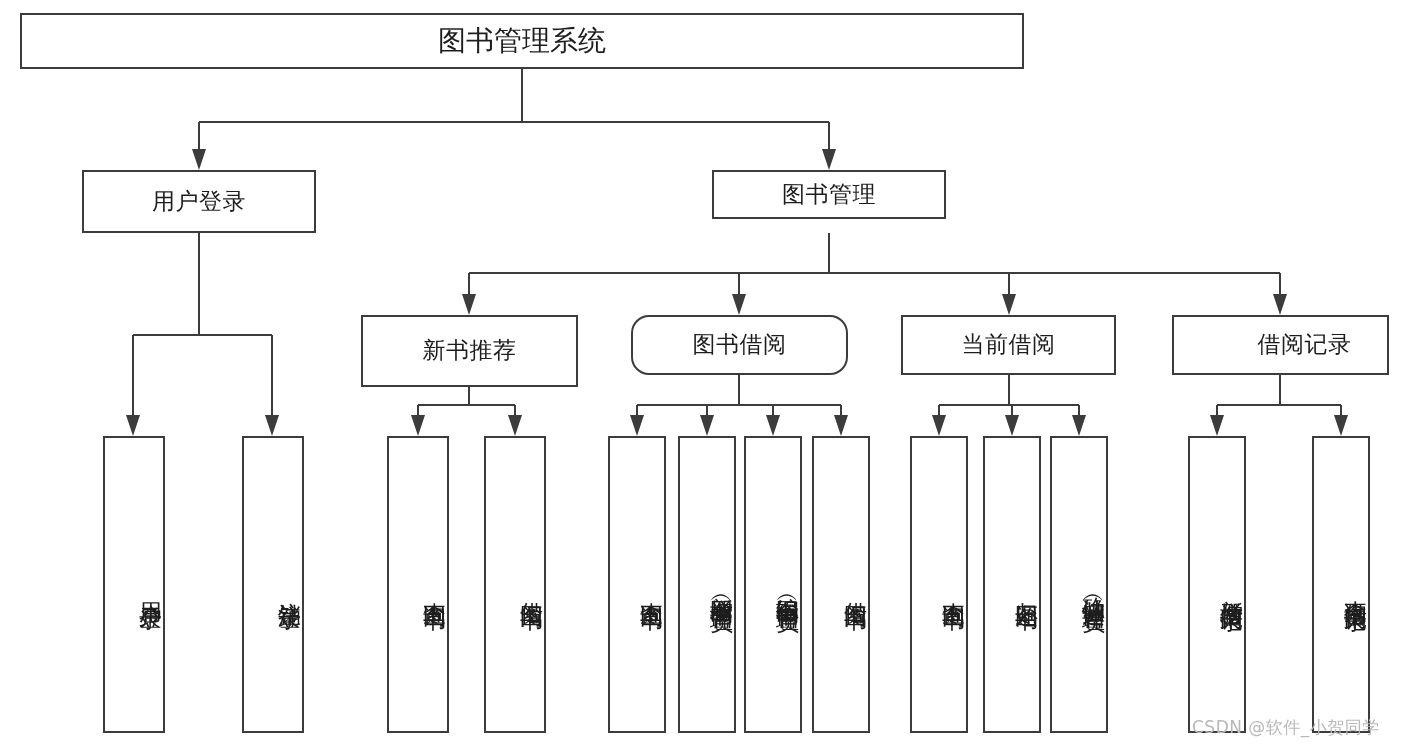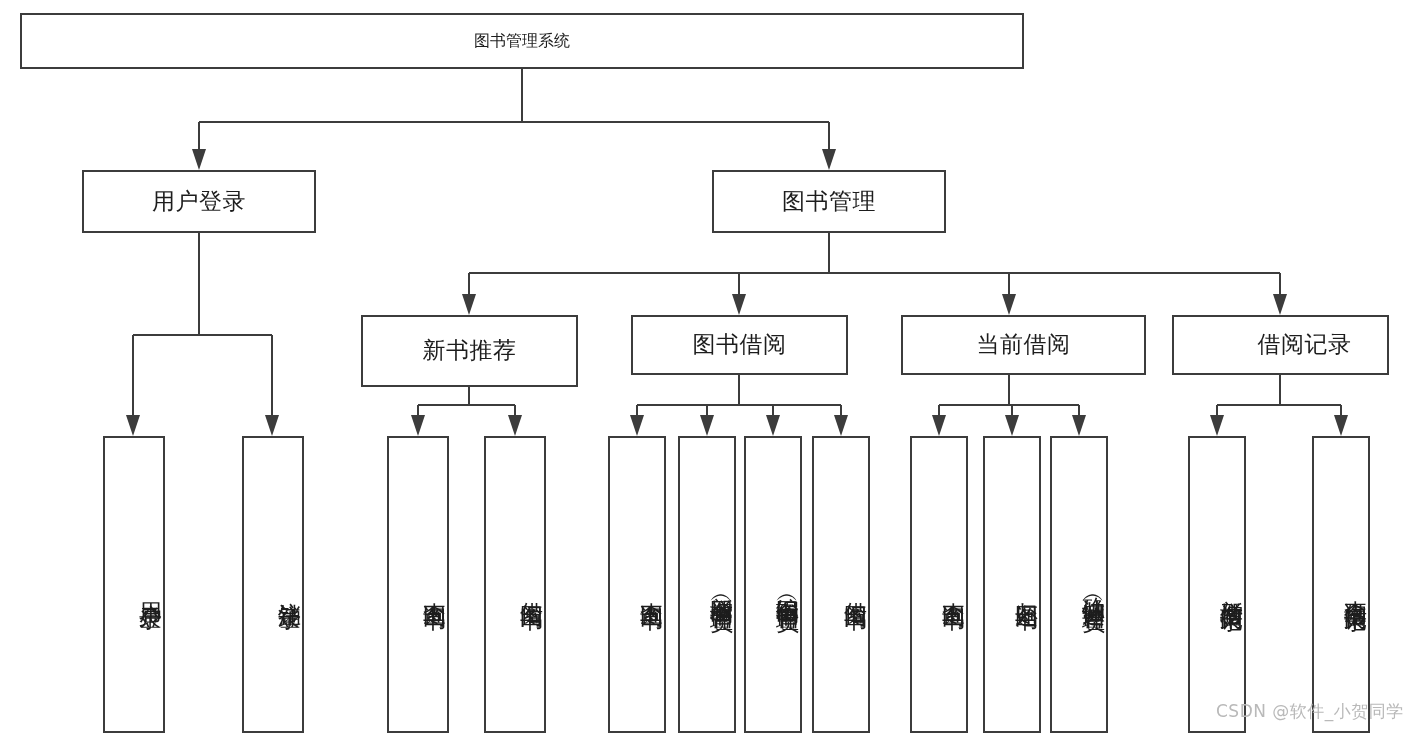--- a/index.html
+++ b/index.html
@@ -39,7 +39,7 @@
     white-space: nowrap;
   }
   .node-root {
-    font-size: 16px;
+    font-size: 28px;
   }
   .node-v {
     writing-mode: vertical-rl;

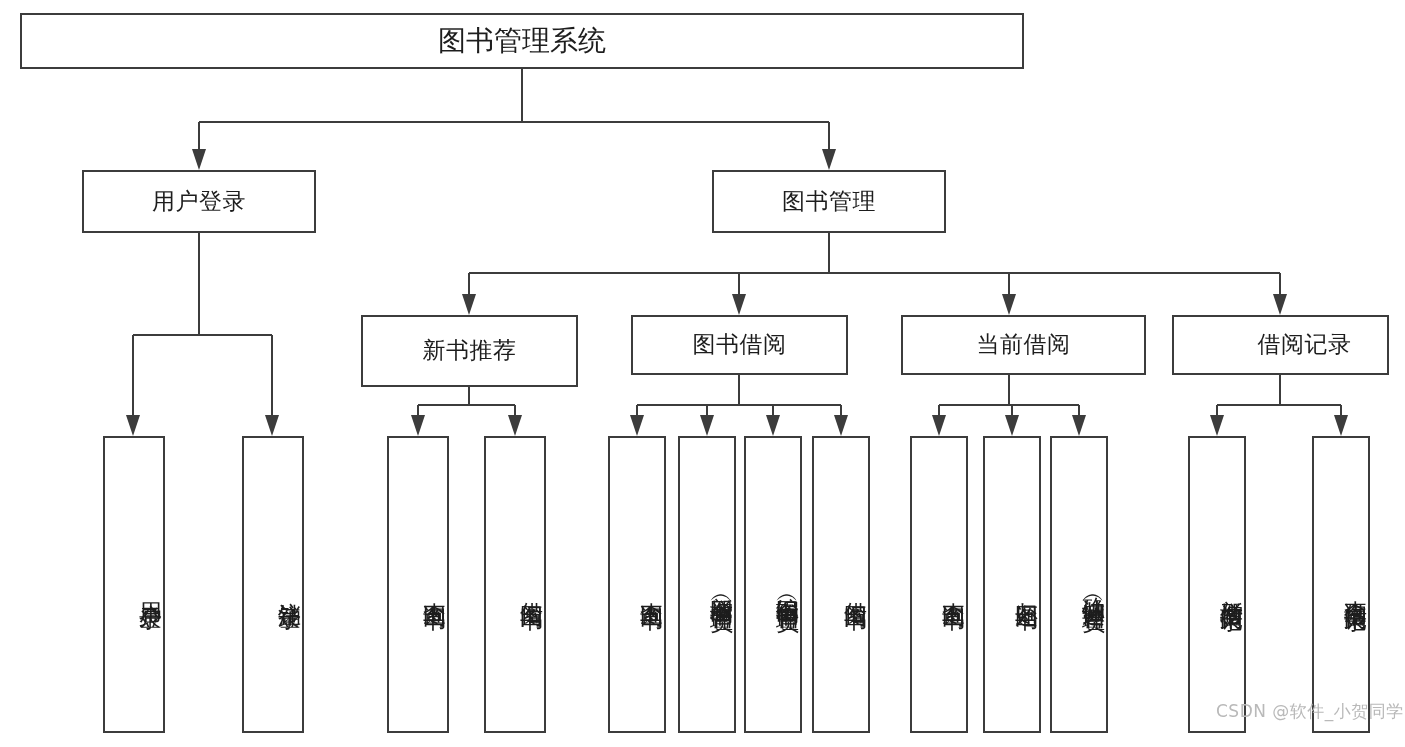--- a/index.html
+++ b/index.html
@@ -132,7 +132,7 @@
       <div class="node node-h" style="left: 82px; top: 170px; width: 234px; height: 63px;">
         <span class="">用户登录</span>
       </div>
-      <div class="node node-h" style="left: 712px; top: 170px; width: 234px; height: 63px;">
+      <div class="node node-h" style="left: 712px; top: 170px; width: 234px; height: 49px;">
         <span class="">图书管理</span>
       </div>
       <div class="node node-h" style="left: 361px; top: 315px; width: 217px; height: 72px;">

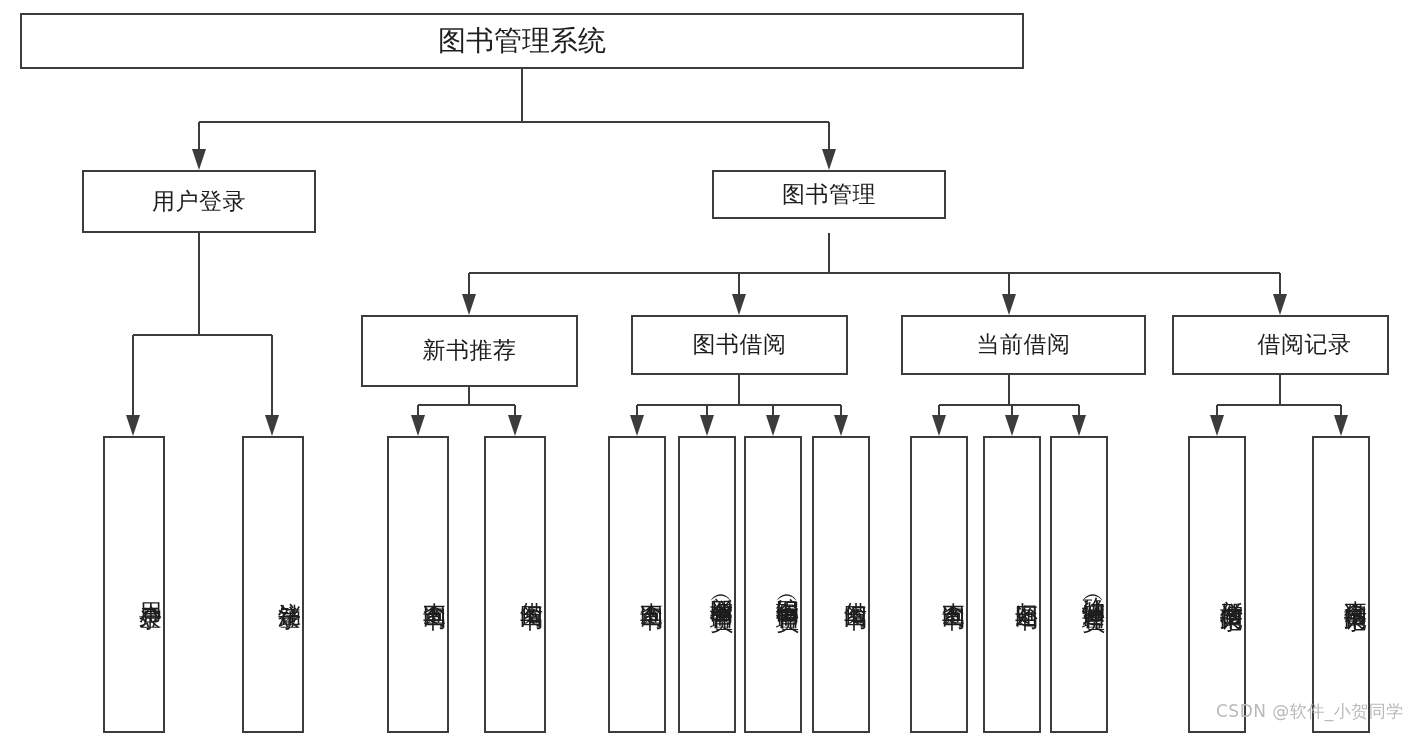--- a/index.html
+++ b/index.html
@@ -138,7 +138,7 @@
       <div class="node node-h" style="left: 361px; top: 315px; width: 217px; height: 72px;">
         <span class="">新书推荐</span>
       </div>
-      <div class="node node-h" style="left: 631px; top: 315px; width: 217px; height: 60px;">
+      <div class="node node-h" style="left: 631px; top: 315px; width: 217px; height: 60px; border-radius: 18px;">
         <span class="">图书借阅</span>
       </div>
       <div class="node node-h" style="left: 901px; top: 315px; width: 245px; height: 60px;">

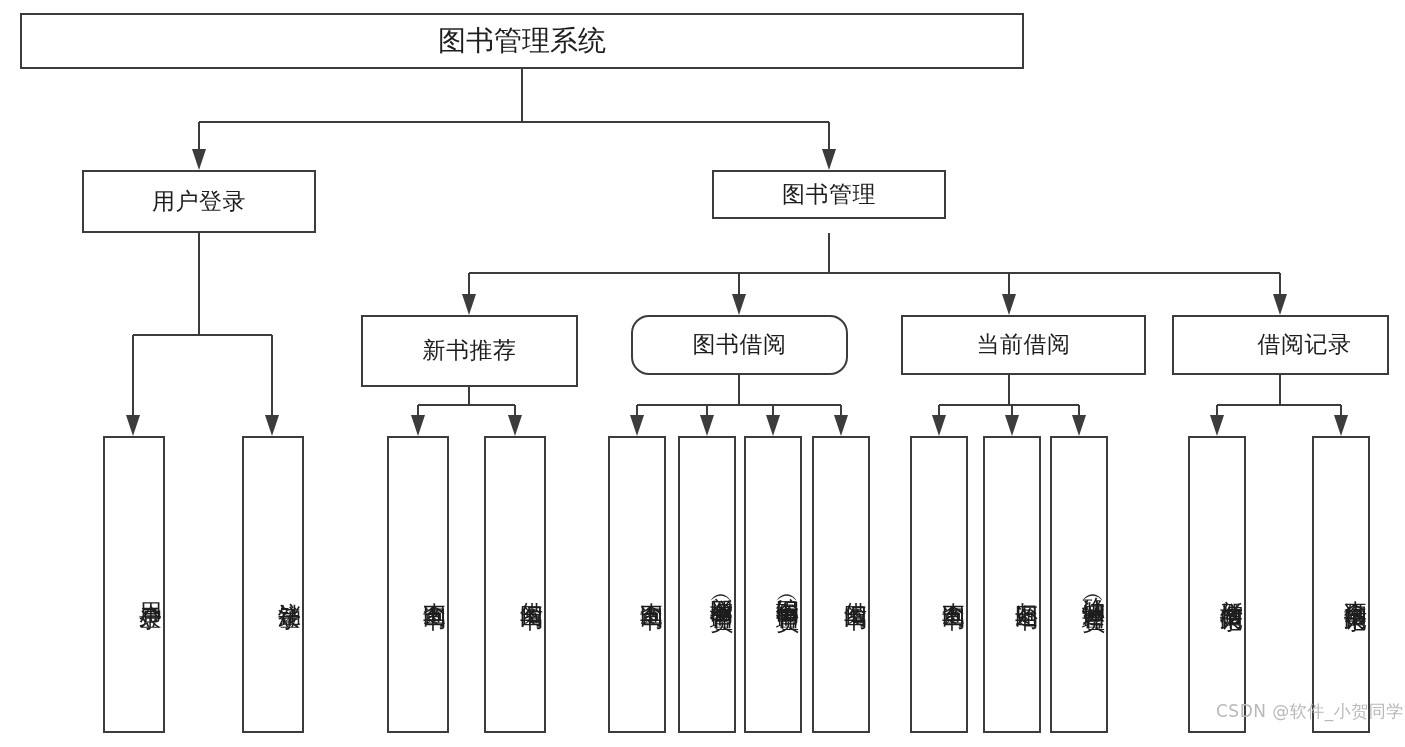--- a/index.html
+++ b/index.html
@@ -141,7 +141,7 @@
       <div class="node node-h" style="left: 631px; top: 315px; width: 217px; height: 60px; border-radius: 18px;">
         <span class="">图书借阅</span>
       </div>
-      <div class="node node-h" style="left: 901px; top: 315px; width: 245px; height: 60px;">
+      <div class="node node-h" style="left: 901px; top: 315px; width: 215px; height: 60px;">
         <span class="">当前借阅</span>
       </div>
       <div class="node node-h" style="left: 1172px; top: 315px; width: 217px; height: 60px; padding-left: 48px;">

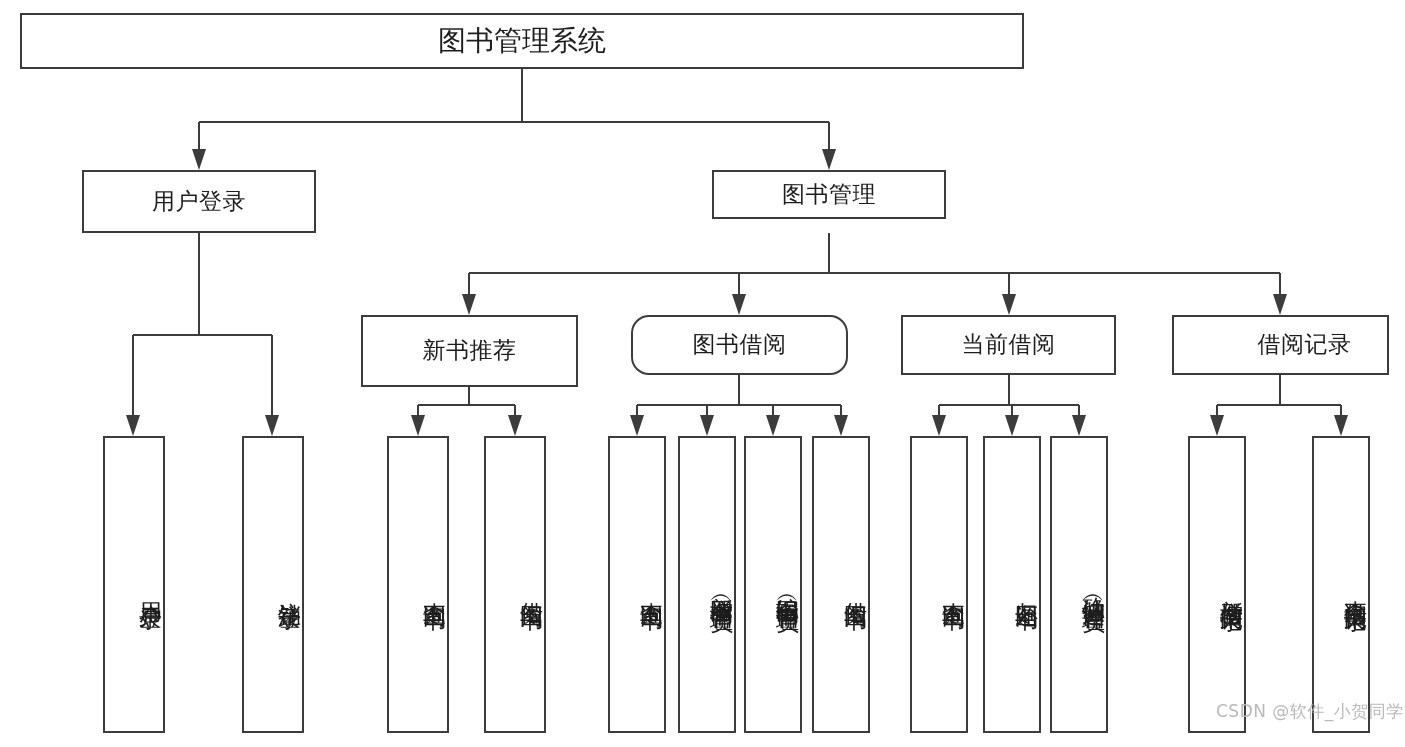--- a/index.html
+++ b/index.html
@@ -188,7 +188,7 @@
       </div>
     </div>
 
-  <div class="watermark" style="left: 1192px; top: 700px; margin-left: 24px;">CSDN @软件_小贺同学</div>
+  <div class="watermark" style="left: 1192px; top: 716px;">CSDN @软件_小贺同学</div>
 
 </div>
 

